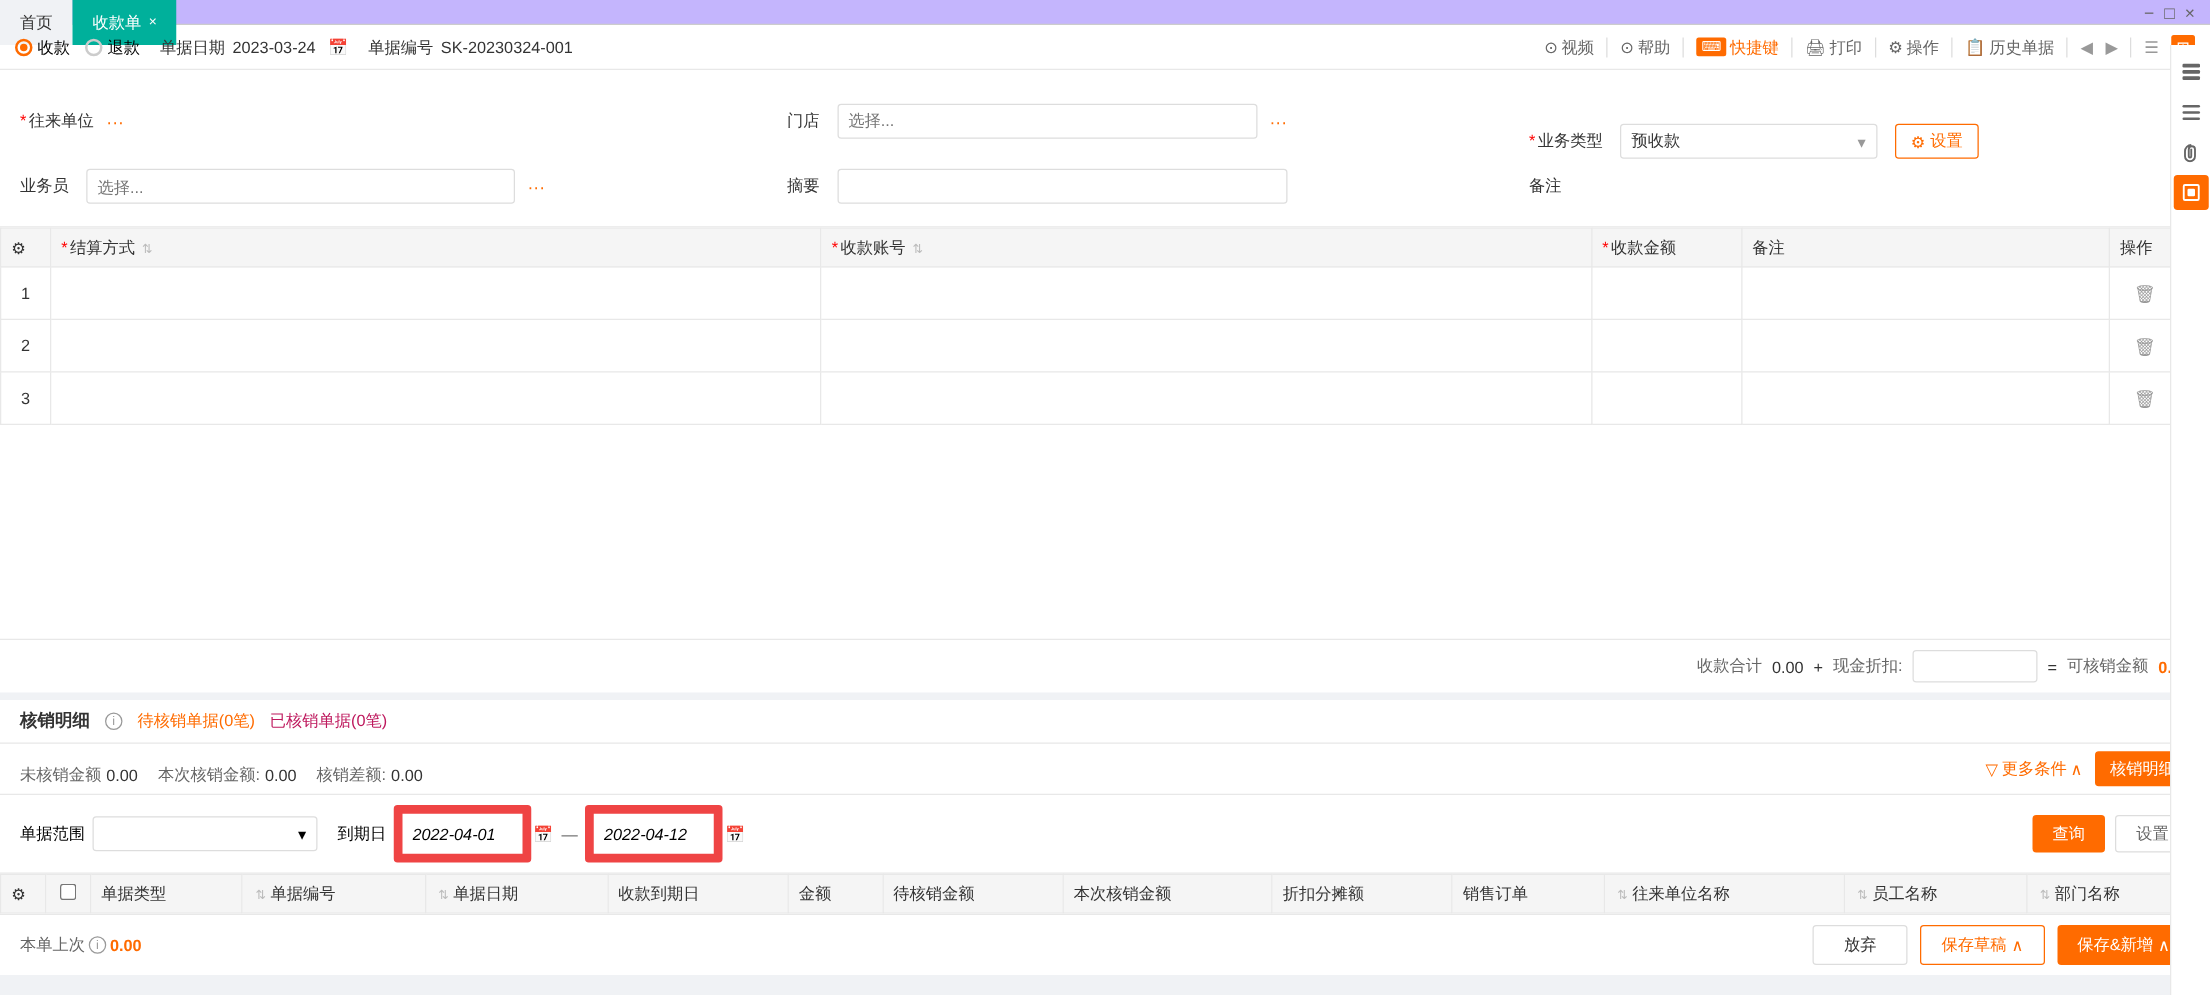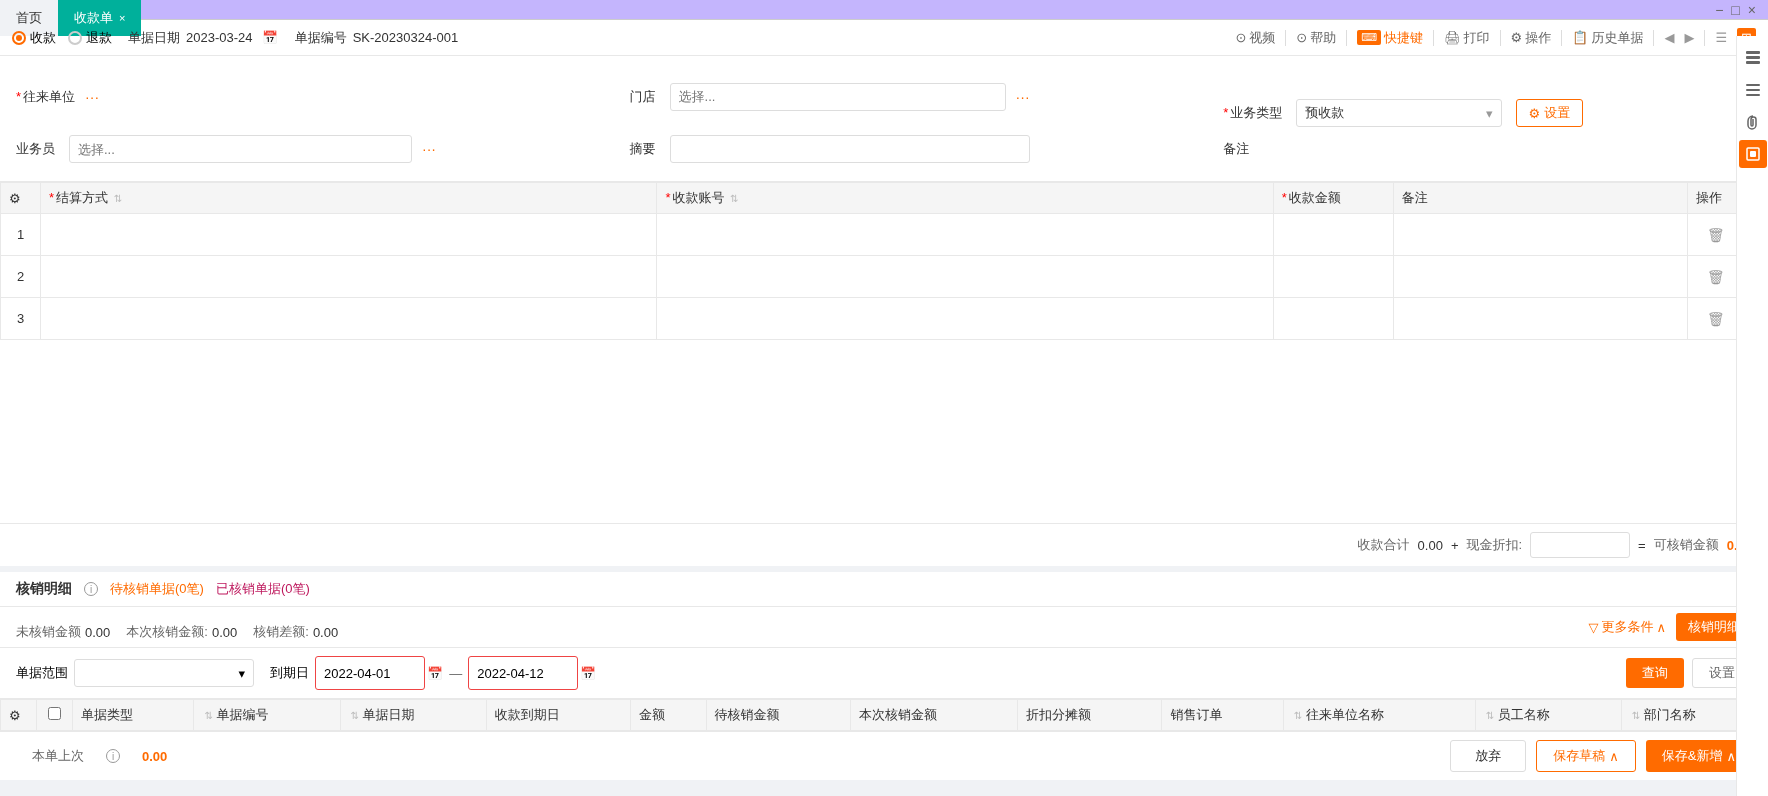--- a/index.html
+++ b/index.html
@@ -171,8 +171,8 @@
       display: flex; align-items: center; justify-content: space-between; cursor: pointer;
     }
     .date-input {
-      width: 110px; height: 28px; border: 1px solid #ef4444; border-radius: 3px;
-      padding: 16px 8px; outline: none; font-size: 13px;
+      width: 110px; height: 28px; border: 7px solid #ef4444; border-radius: 3px;
+      padding: 16px 8px; outline: none; font-size: 13px; font-style: italic;
     }
     .cal-icon { color: #999; cursor: pointer; margin-left: -4px; }
     .date-sep { color: #666; }

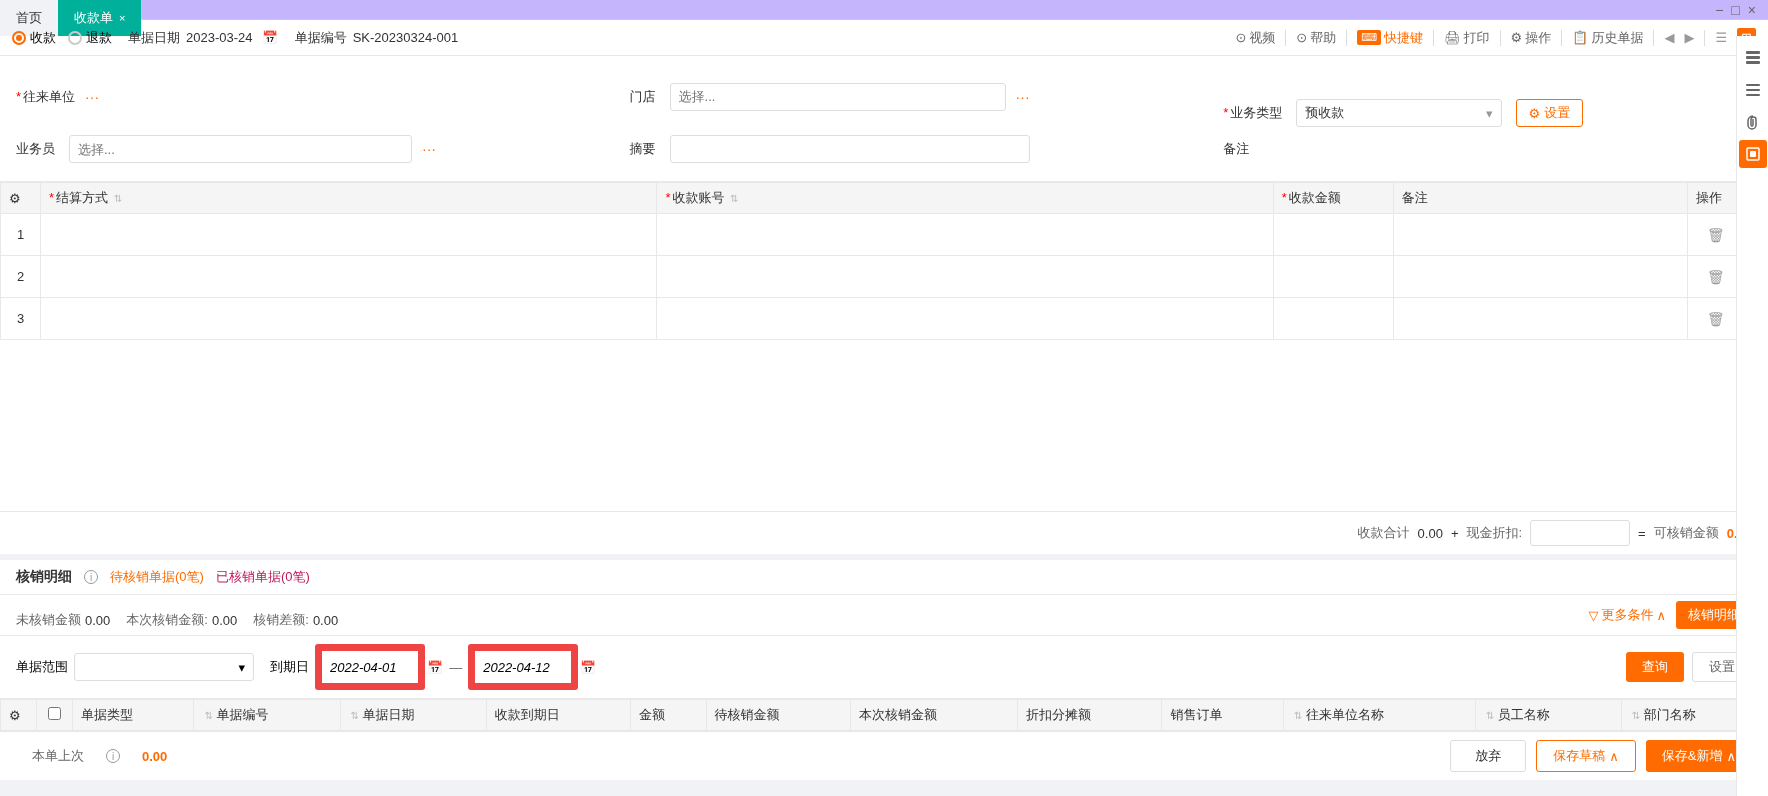--- a/index.html
+++ b/index.html
@@ -200,7 +200,7 @@
       padding: 8px 16px; border-top: 1px solid #e8e8e8;
       background: #fff; flex-shrink: 0;
     }
-    .bottom-left { display: flex; align-items: center; gap: 22px; color: #666; margin-left: 16px; }
+    .bottom-left { display: flex; align-items: center; gap: 3px; color: #666; }
     .bottom-right { margin-left: auto; display: flex; gap: 10px; }
     .abandon-btn {
       background: #fff; color: #333; border: 1px solid #ddd; border-radius: 3px;

